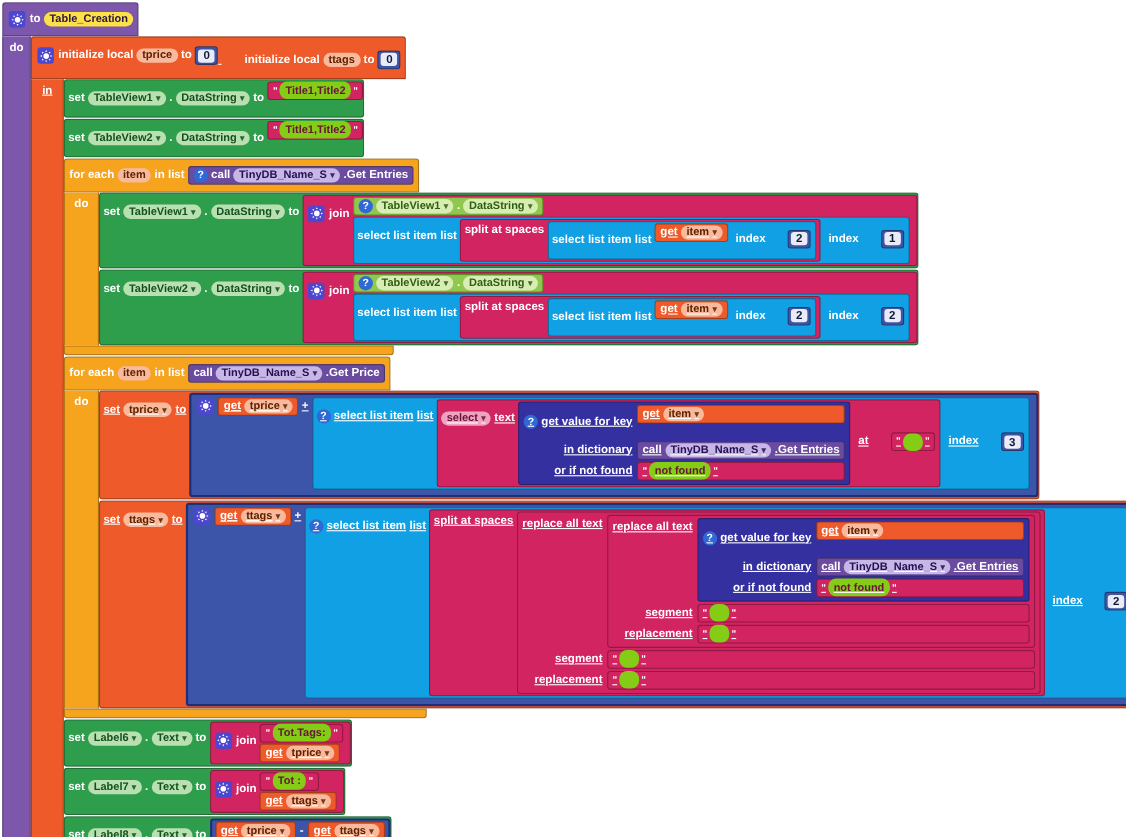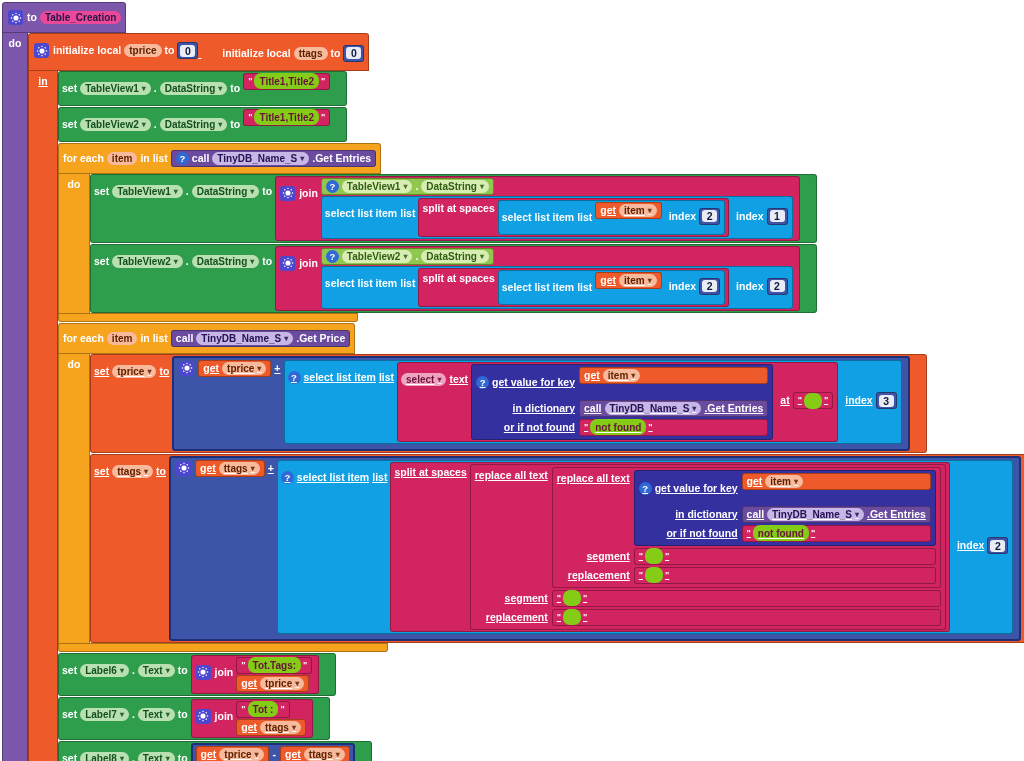--- a/index.html
+++ b/index.html
@@ -58,7 +58,7 @@
   .c-dict{background:var(--dict);}
 
   
-  .dd-proc{background:#ec4899;color:#241447;}
+  .dd-proc{background:#fde047;color:#241447;}
   .dd-purple{background:#c6b7e6;color:#241052;}
   .dd-orange{background:#f8b99c;color:#5d2300;}
   .dd-green{background:#b9e0b1;color:#14501e;}

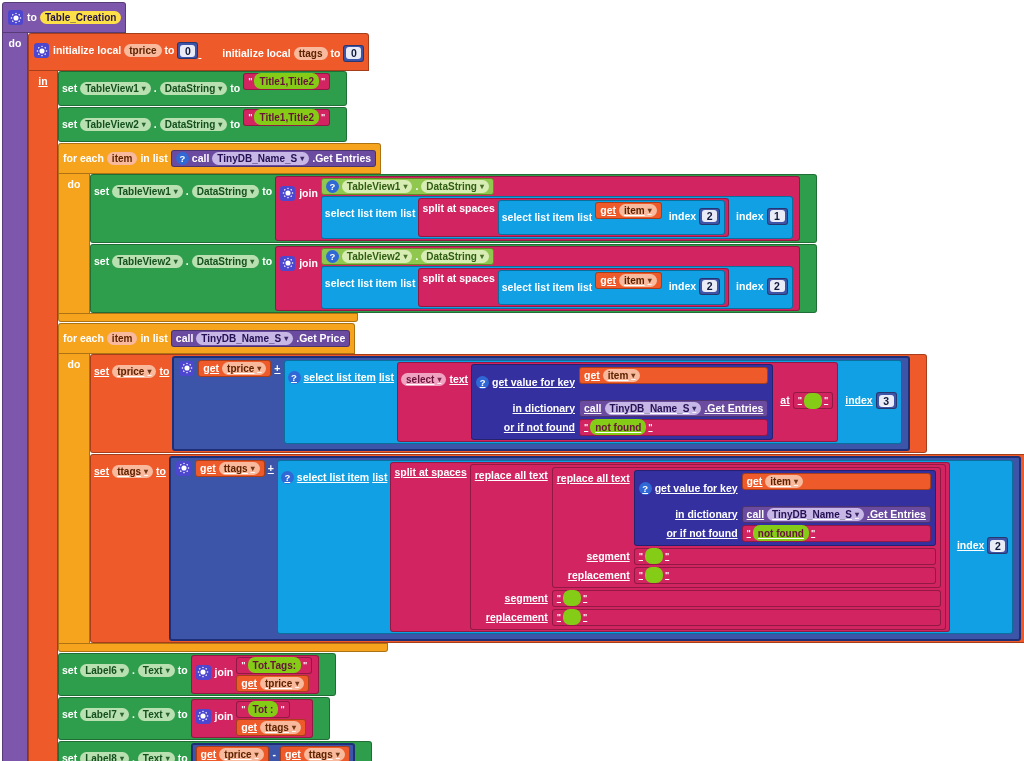--- a/index.html
+++ b/index.html
@@ -13,7 +13,7 @@
   .blk{display:inline-flex;flex-direction:row;align-items:flex-start;
        border:1px solid rgba(0,0,0,.30);border-radius:3px;vertical-align:top;box-sizing:border-box;}
   .stmt{display:inline-flex;align-items:flex-start;gap:3px;border:1px solid rgba(0,0,0,.30);
-        border-radius:3px;padding:1px 16px 1px 3px;box-sizing:border-box;}
+        border-radius:3px;padding:1px 0 1px 3px;box-sizing:border-box;}
   .blockv{display:inline-flex;align-items:center;height:17px;gap:3px;
           border:1px solid rgba(0,0,0,.30);border-radius:3px;padding:0 4px;box-sizing:border-box;}
   .r{display:inline-flex;align-items:center;height:31px;gap:3px;white-space:nowrap;}

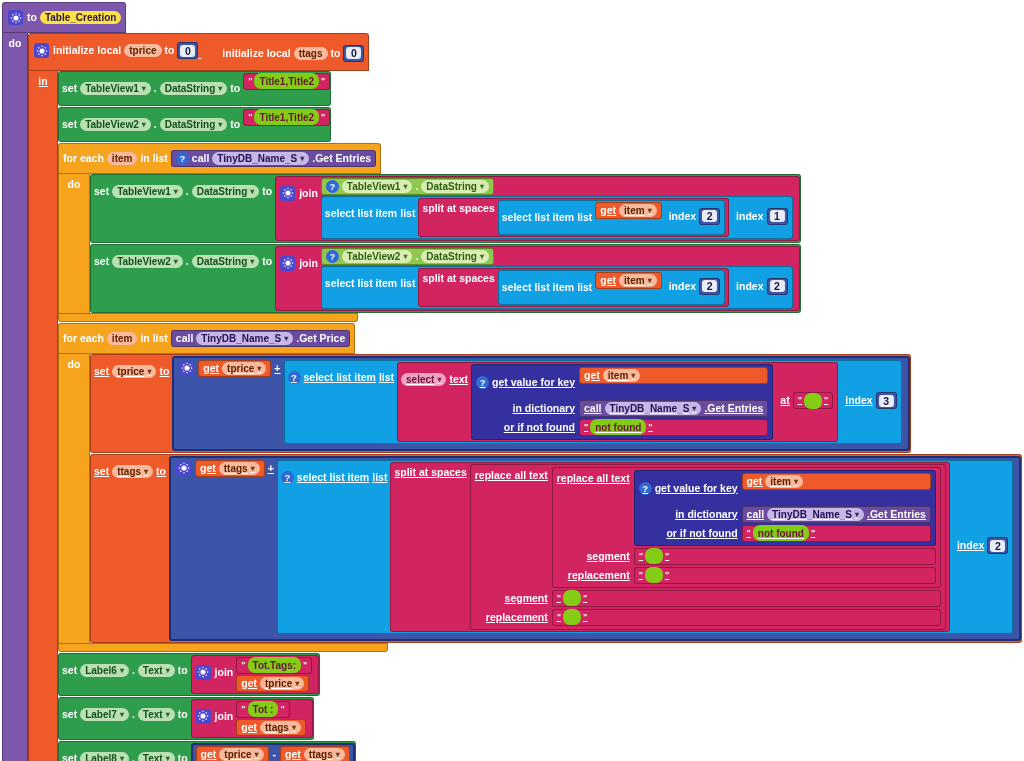--- a/index.html
+++ b/index.html
@@ -23,7 +23,7 @@
   .grid2{display:grid;grid-template-columns:max-content max-content;gap:2px 4px;
          padding:2px 4px 3px 4px;align-items:start;}
   .gend{justify-self:end;}
-  .idx{align-self:stretch;display:flex;justify-content:flex-end;align-items:center;gap:3px;
+  .idx{align-self:stretch;display:flex;justify-content:flex-end;align-items:center;gap:20px;
        padding:1px 4px 3px 4px;text-align:right;}
 
   

